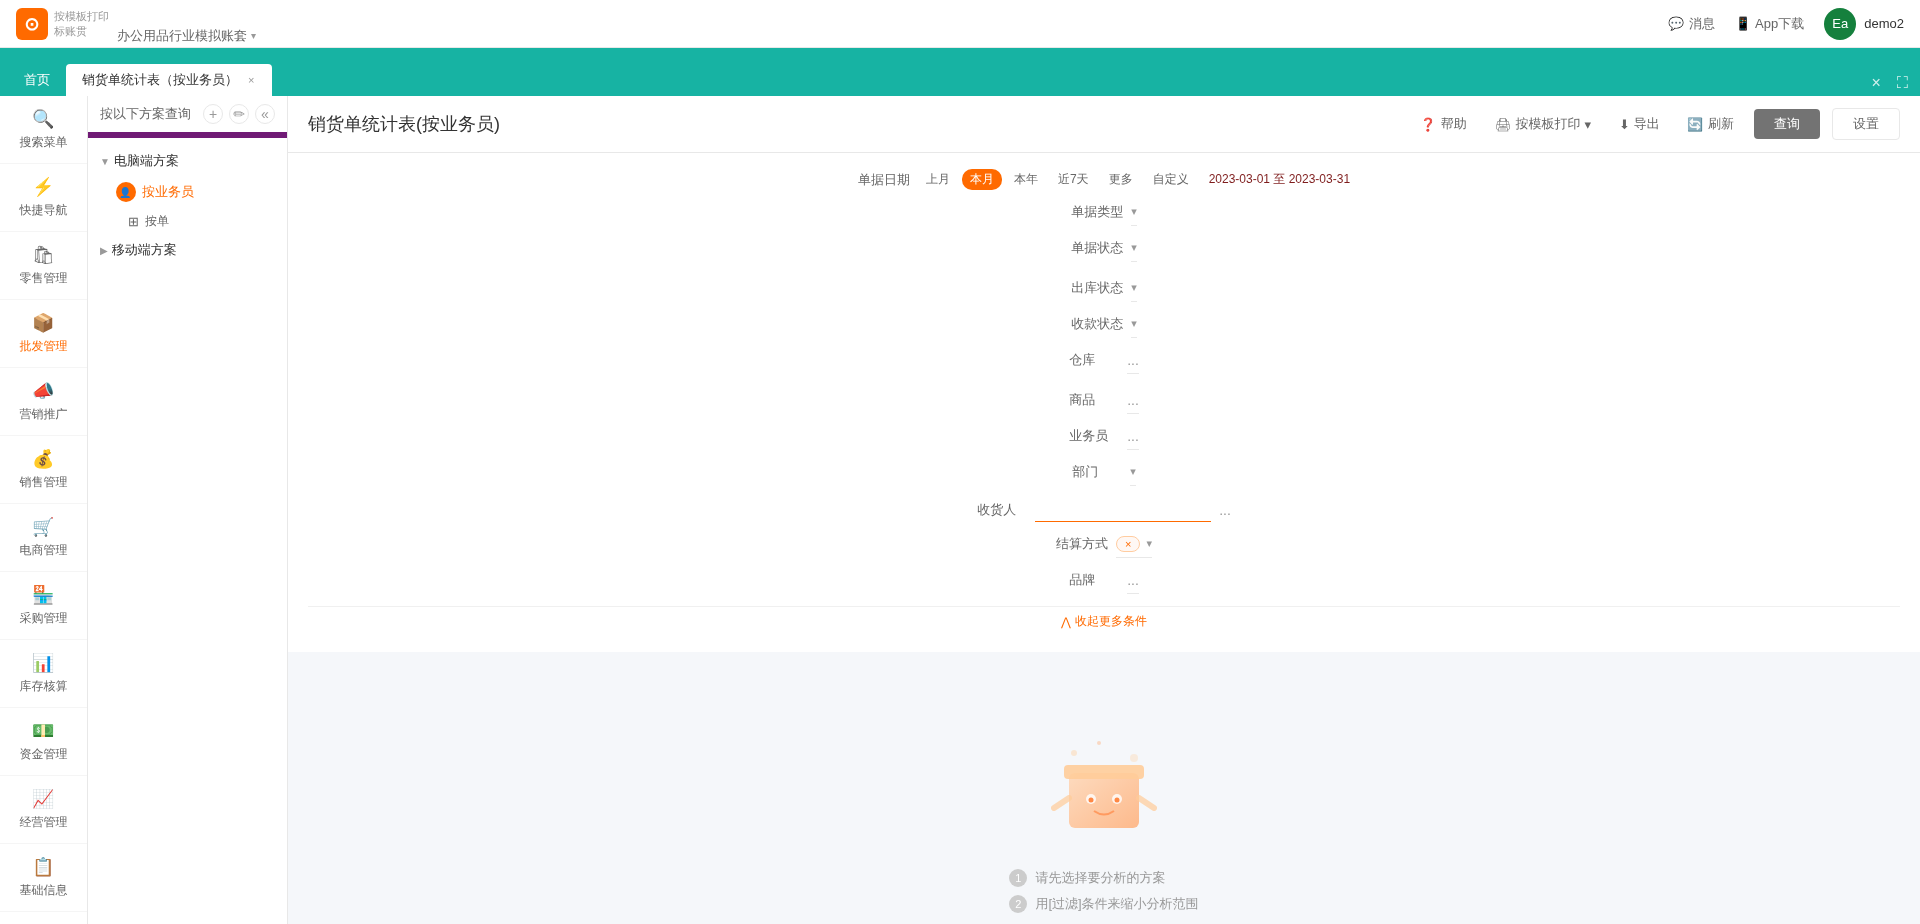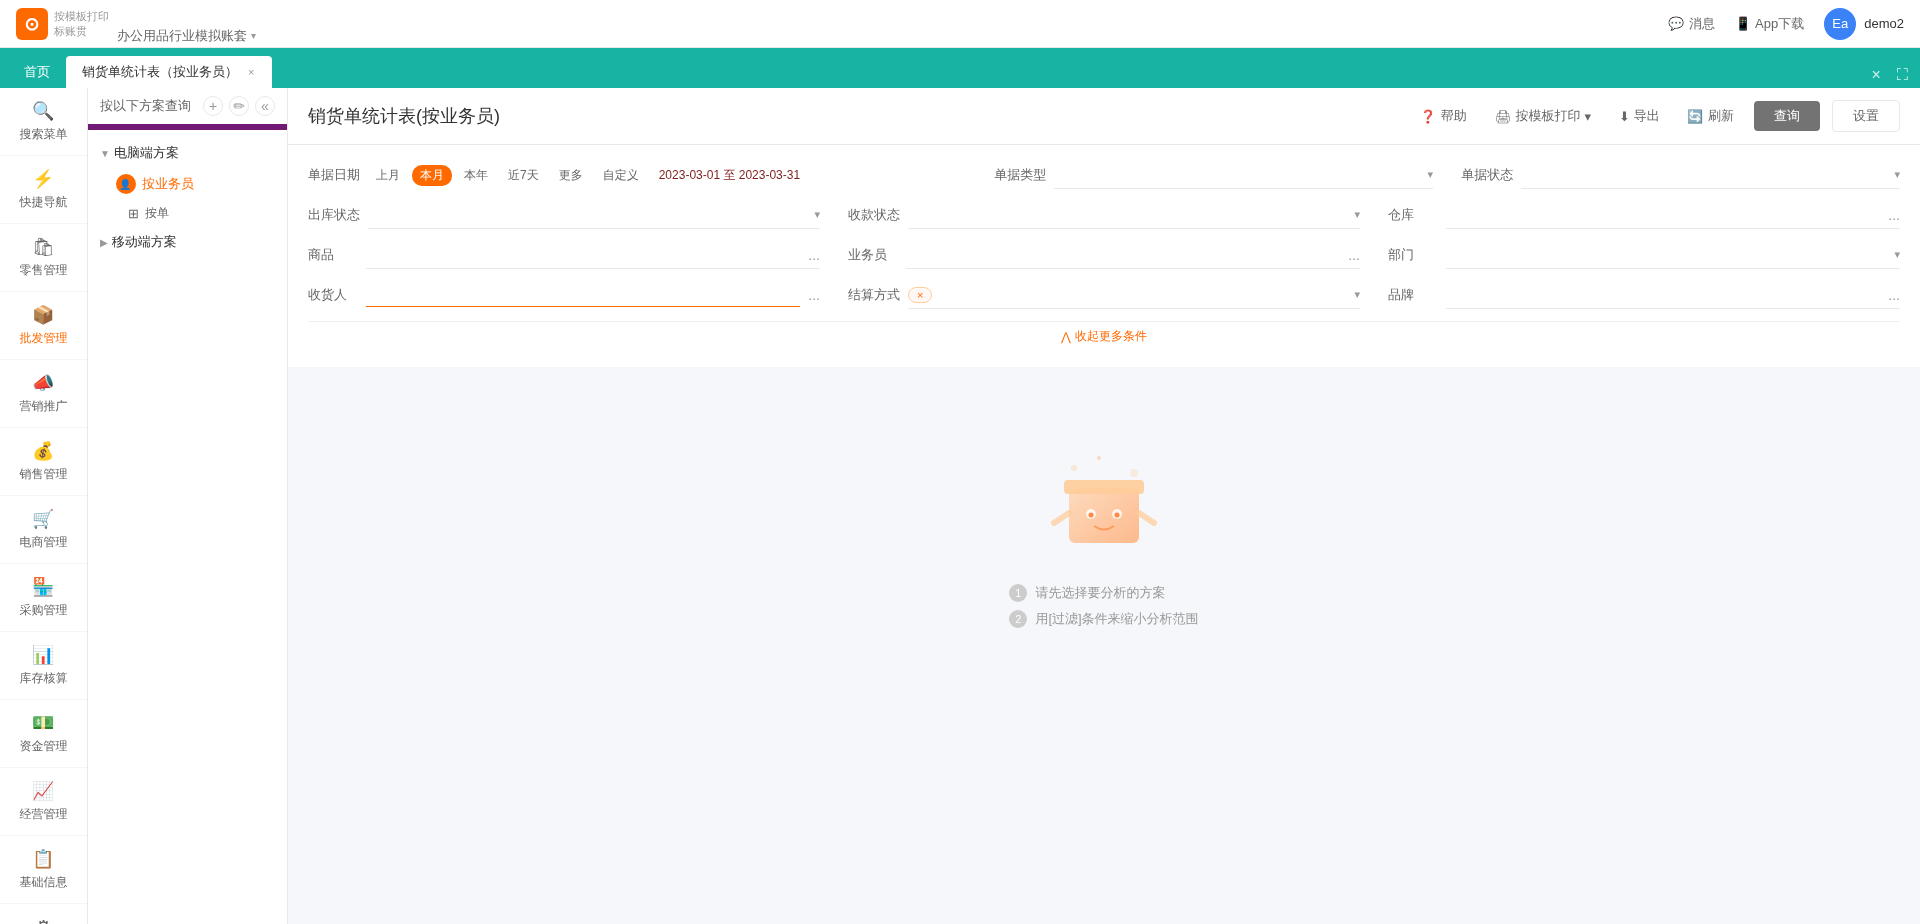--- a/index.html
+++ b/index.html
@@ -25,7 +25,7 @@
     .app-selector .chevron { font-size: 10px; color: #999; }
     .top-header-right { display: flex; align-items: center; gap: 20px; }
     .header-action { display: flex; align-items: center; gap: 4px; color: #666; font-size: 13px; cursor: pointer; }
-    .user-avatar { width: 32px; height: 32px; border-radius: 50%; background: #3b82f6; display: flex; align-items: center; justify-content: center; color: #fff; font-size: 13px; overflow: hidden; }
+    .user-avatar { width: 32px; height: 32px; border-radius: 50%; background: #15803d; display: flex; align-items: center; justify-content: center; color: #fff; font-size: 13px; overflow: hidden; }
     .user-name { color: #333; font-size: 13px; cursor: pointer; }
 
     

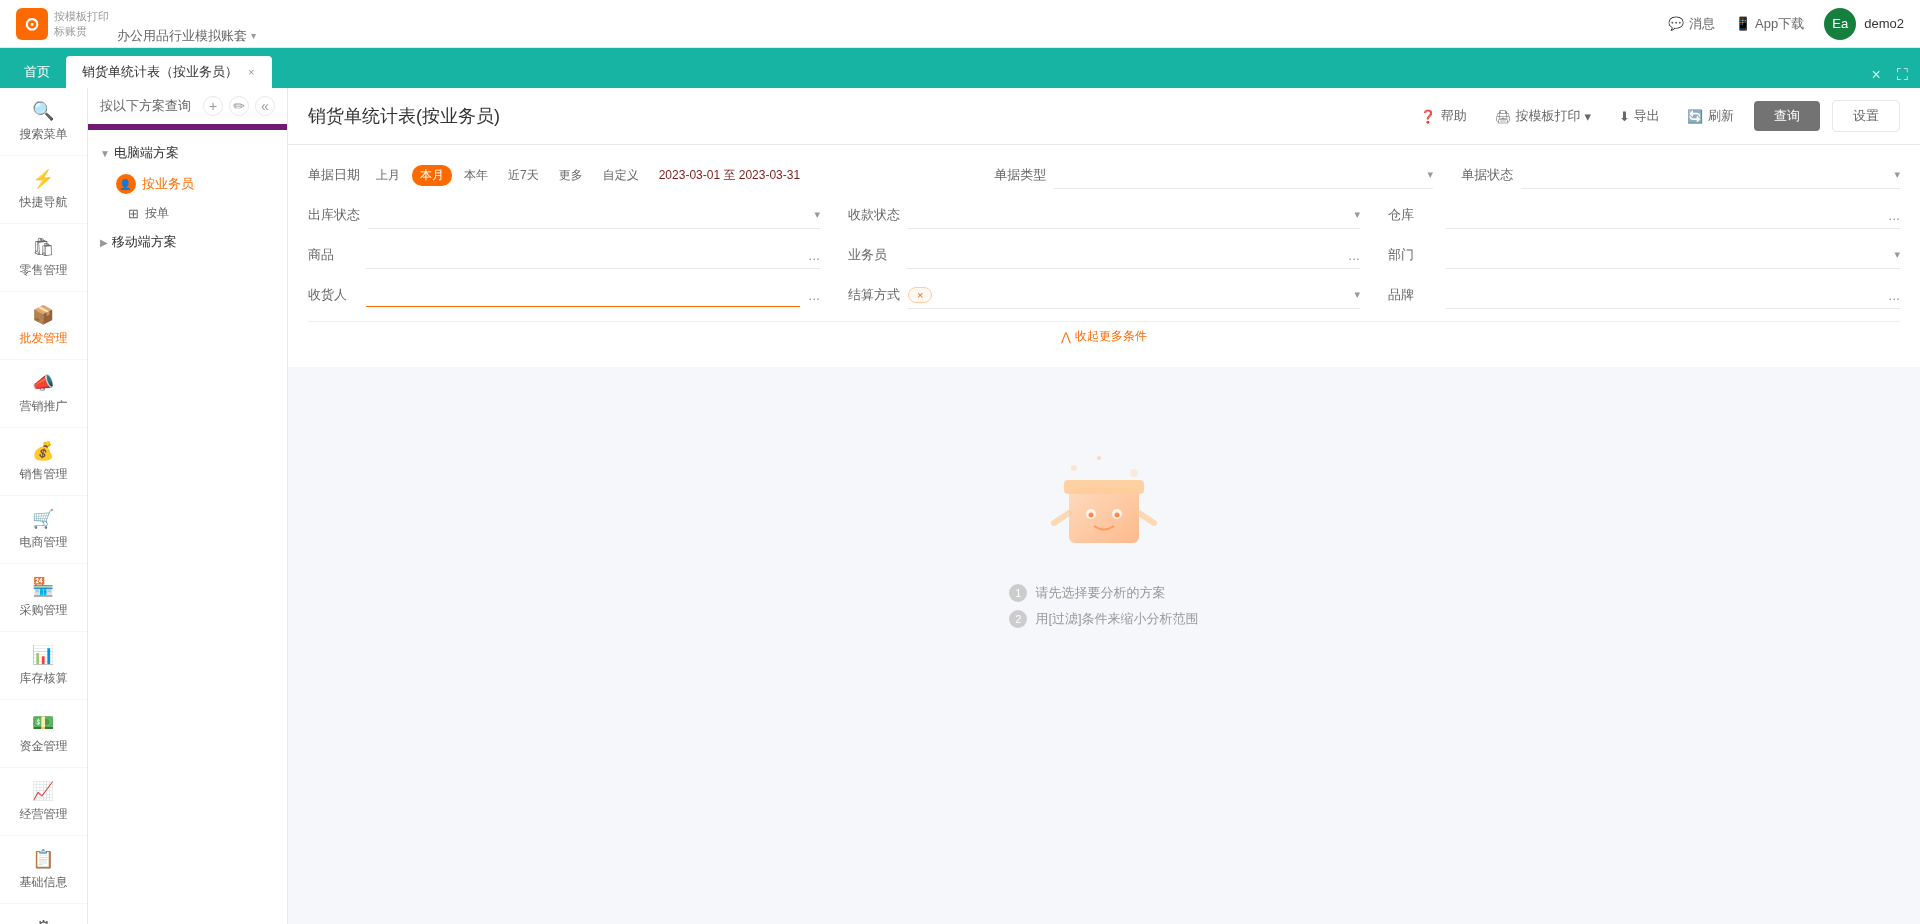--- a/index.html
+++ b/index.html
@@ -30,7 +30,7 @@
 
     
     .tab-bar {
-      height: 40px;
+      height: 48px;
       background: #17b3a3;
       display: flex;
       align-items: flex-end;

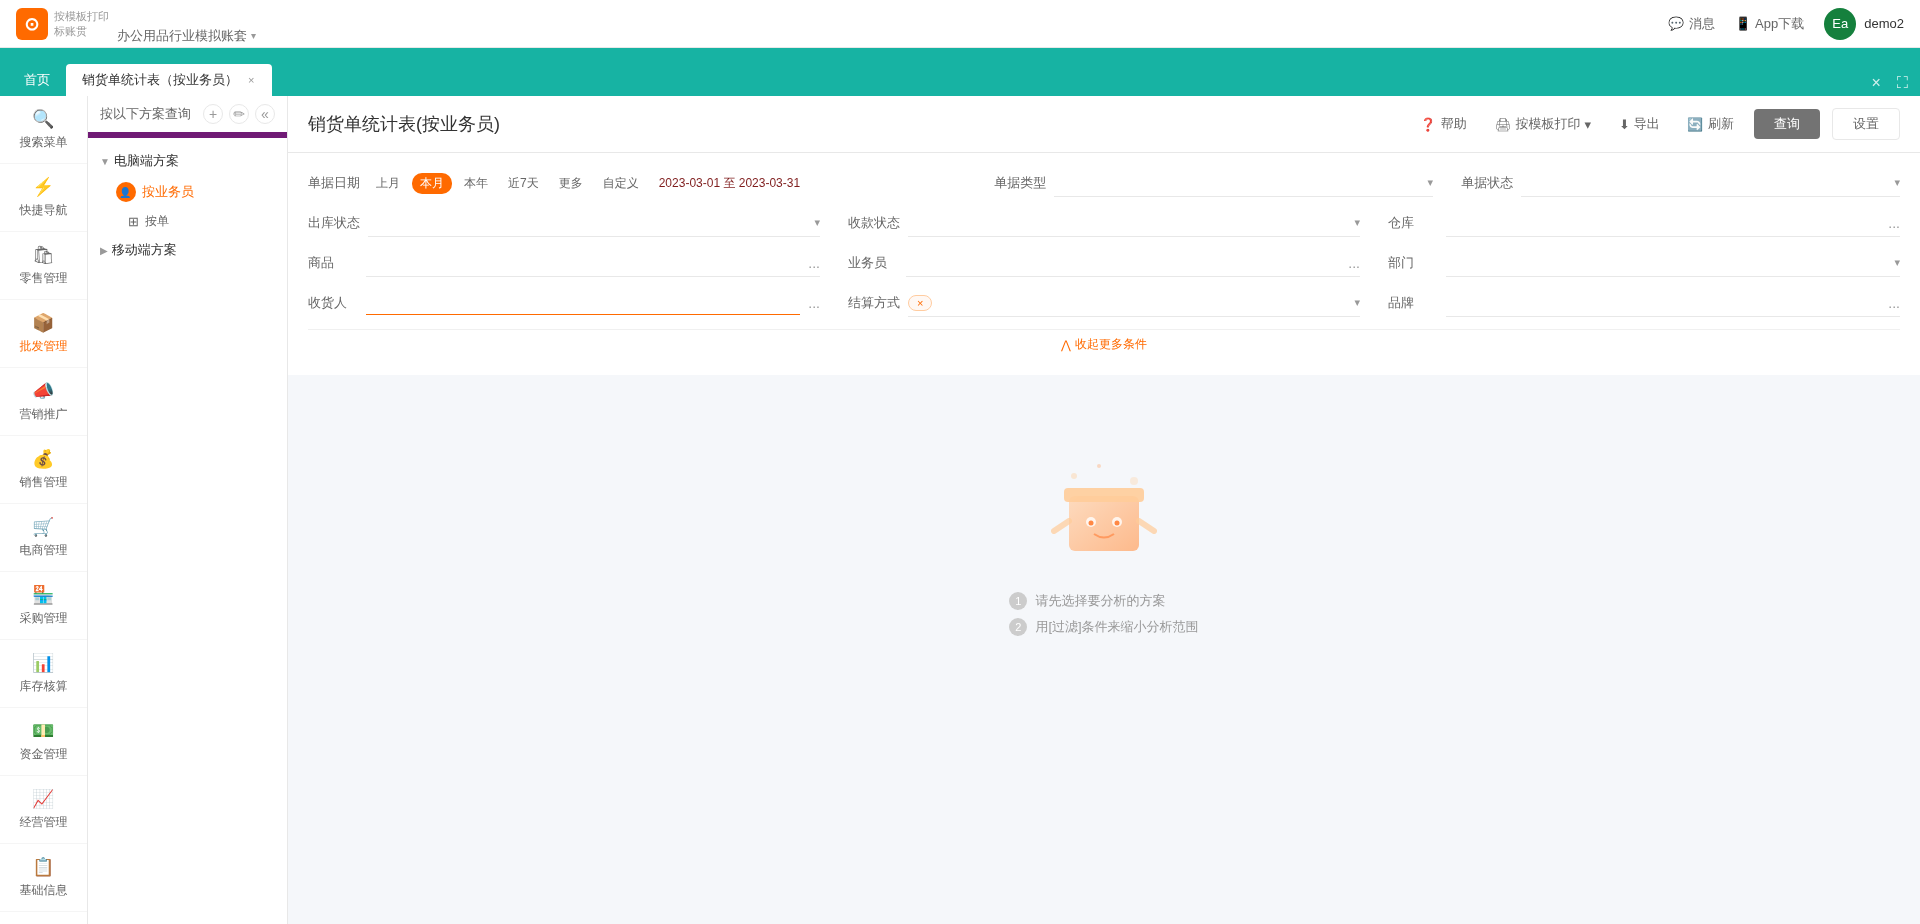--- a/index.html
+++ b/index.html
@@ -176,8 +176,10 @@
     }
     .filter-row {
       display: flex;
-      gap: 28px;
+      align-items: center;
+      gap: 8px;
       margin-bottom: 12px;
+      flex-direction: column;
     }
     .filter-row:last-child { margin-bottom: 0; }
     .filter-item {

